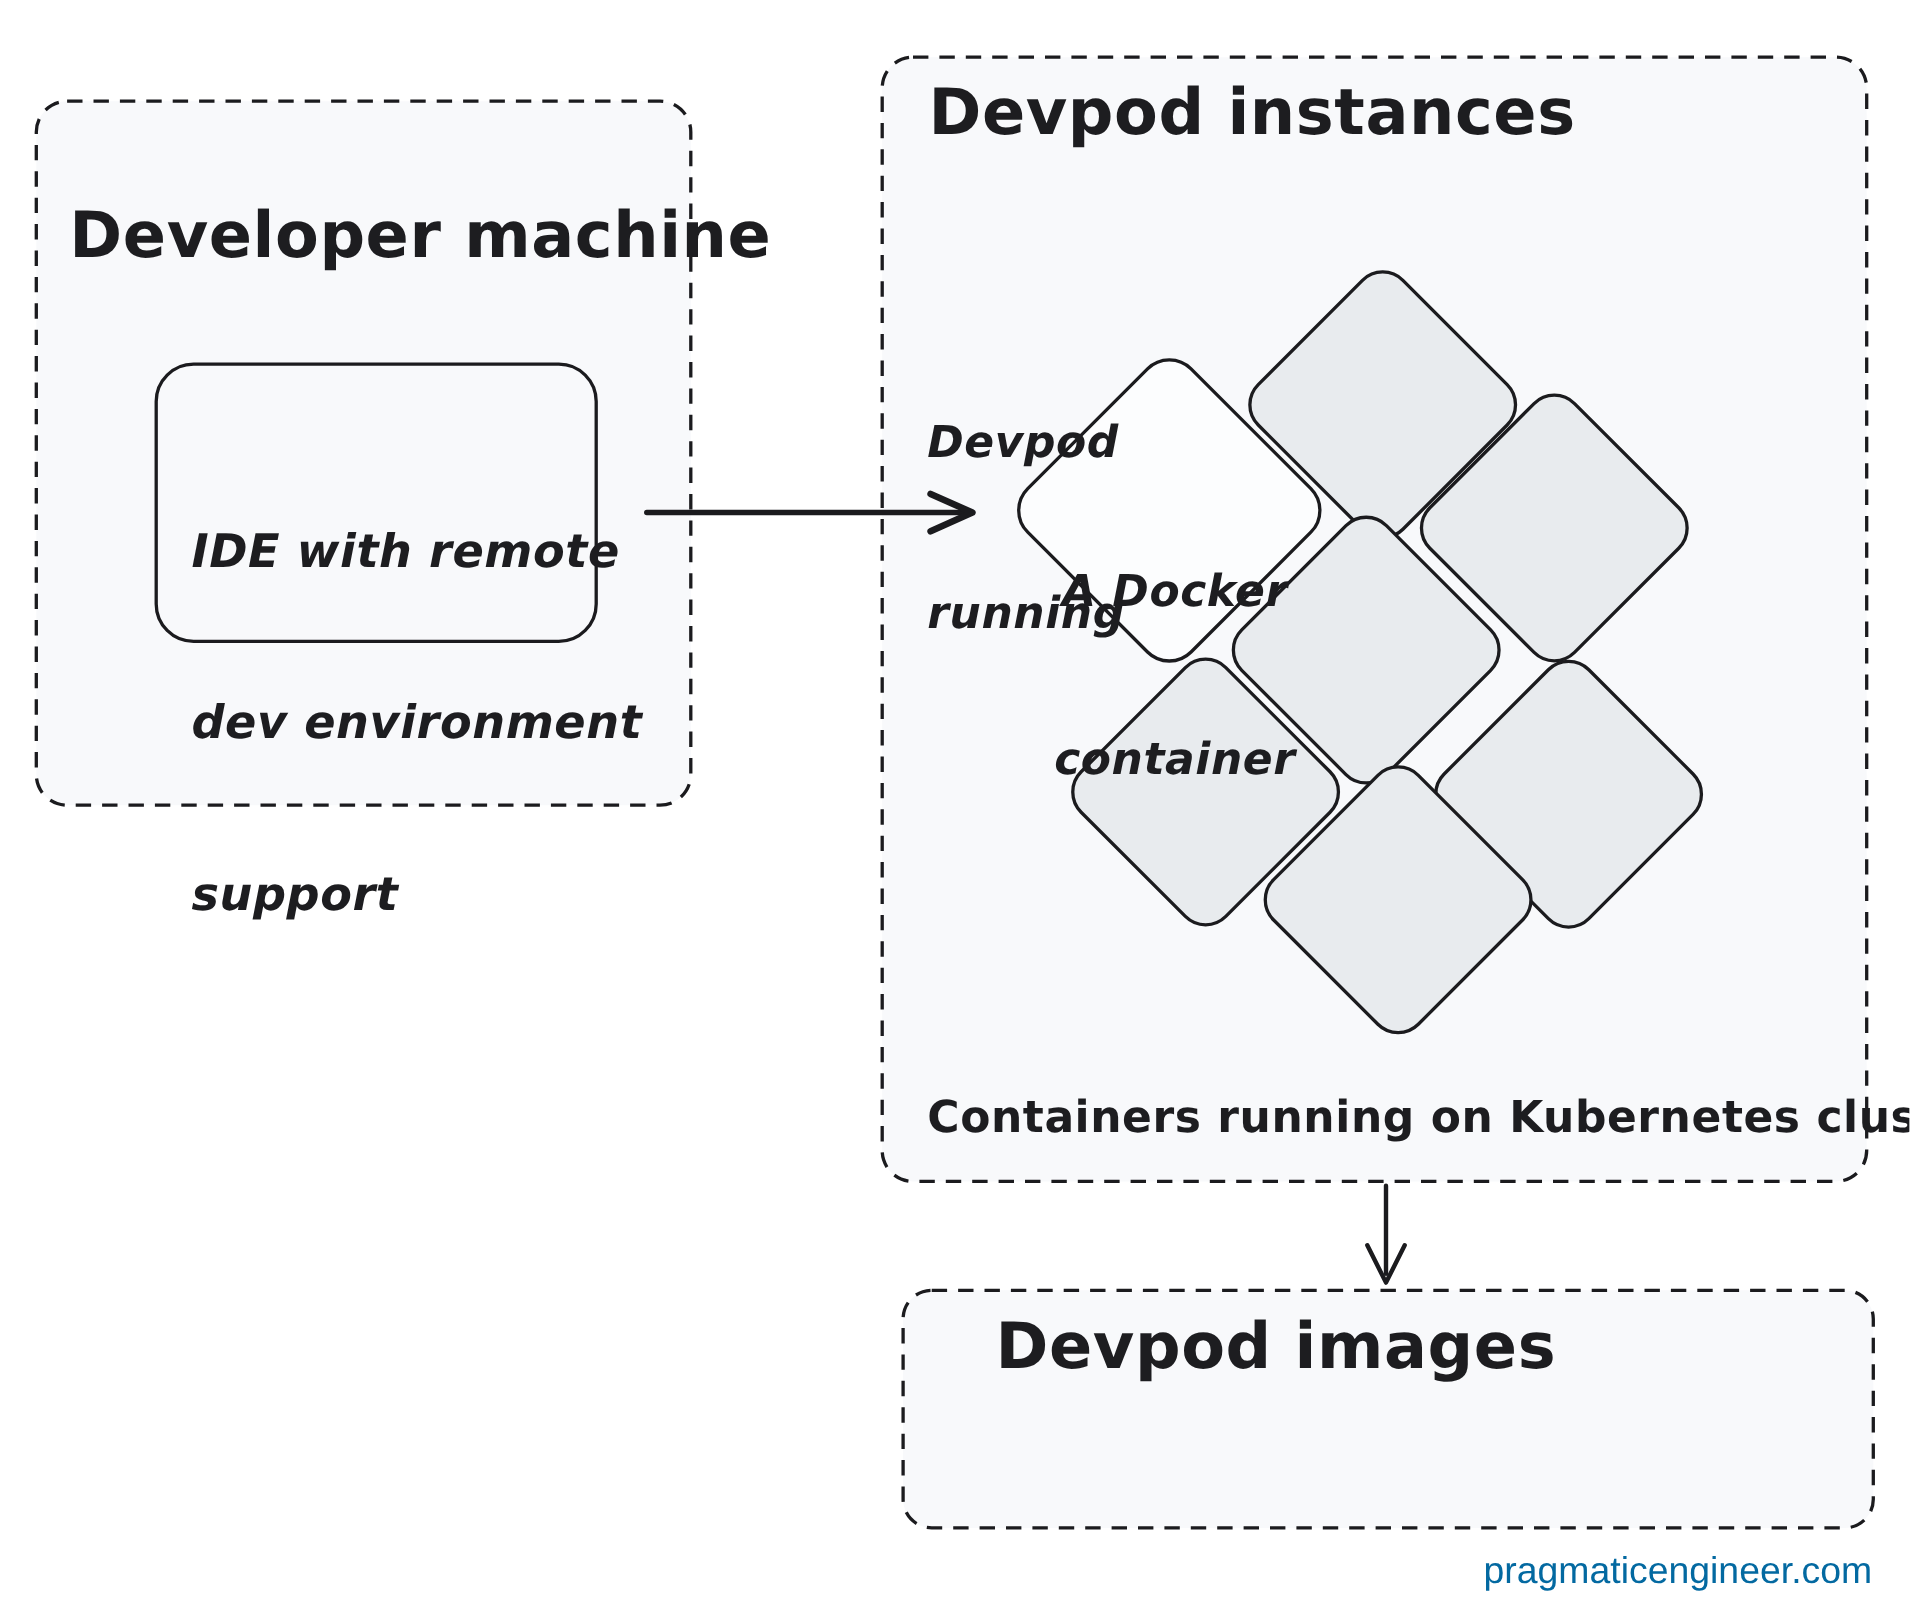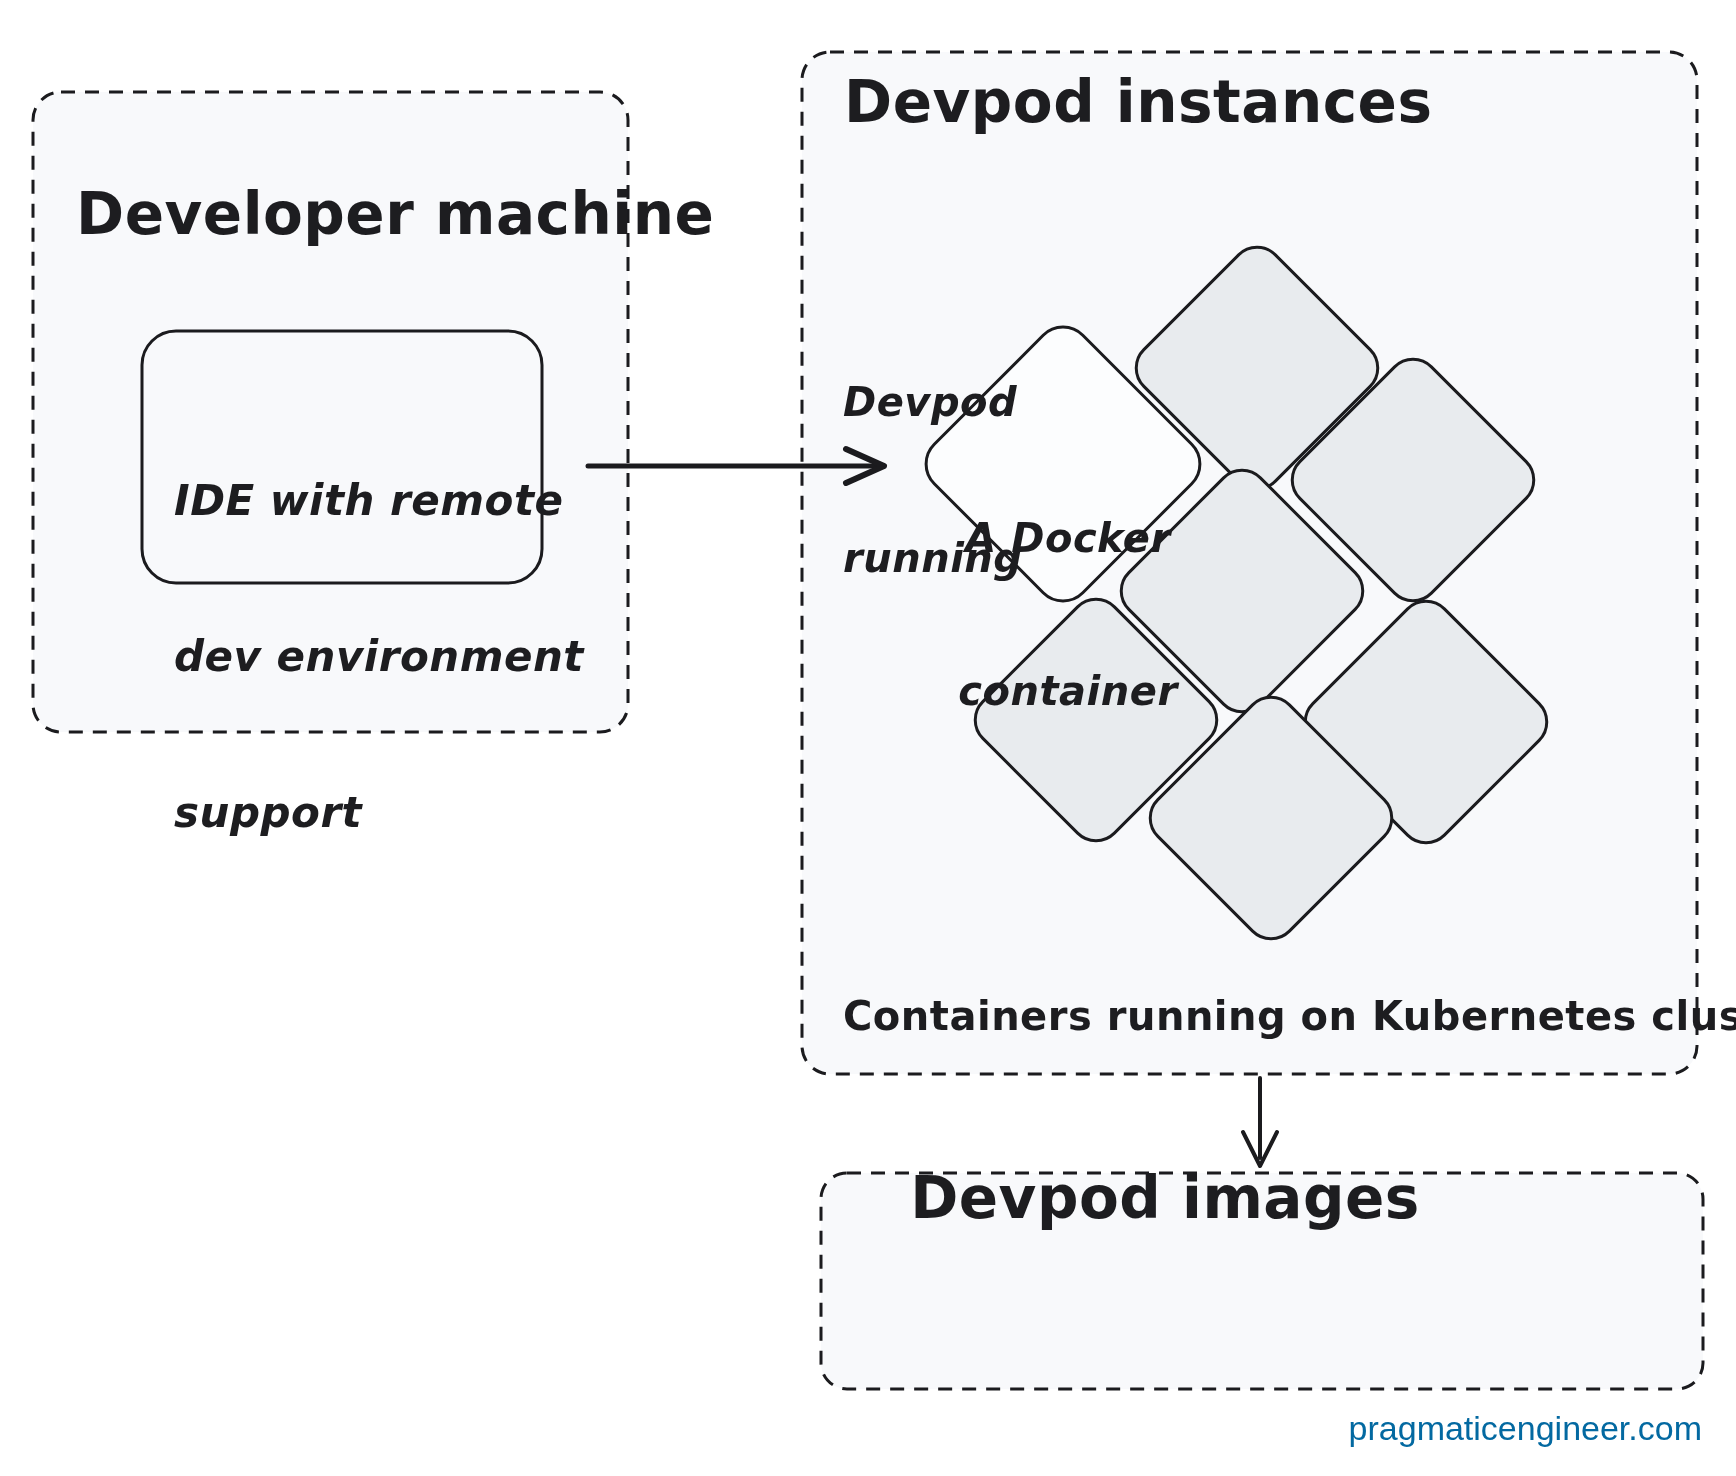--- a/index.html
+++ b/index.html
@@ -20,7 +20,7 @@
   .txt { position: absolute; white-space: pre; }
   .hand { font-weight: 600; letter-spacing: 0.5px; }
 
-  .box-title-1 { left: 63px; top: 180px; font-size: 58px; margin-left: 13px; }
+  .box-title-1 { left: 63px; top: 180px; font-size: 58px; }
   .ide-text    { left: 174px; top: 371px; font-size: 42px; line-height: 52px; }
   .box-title-2 { left: 844px; top: 68px; font-size: 58px; text-align: center; }
   .instance-label { left: 843px; top: 272px; font-size: 40px; line-height: 52px; }

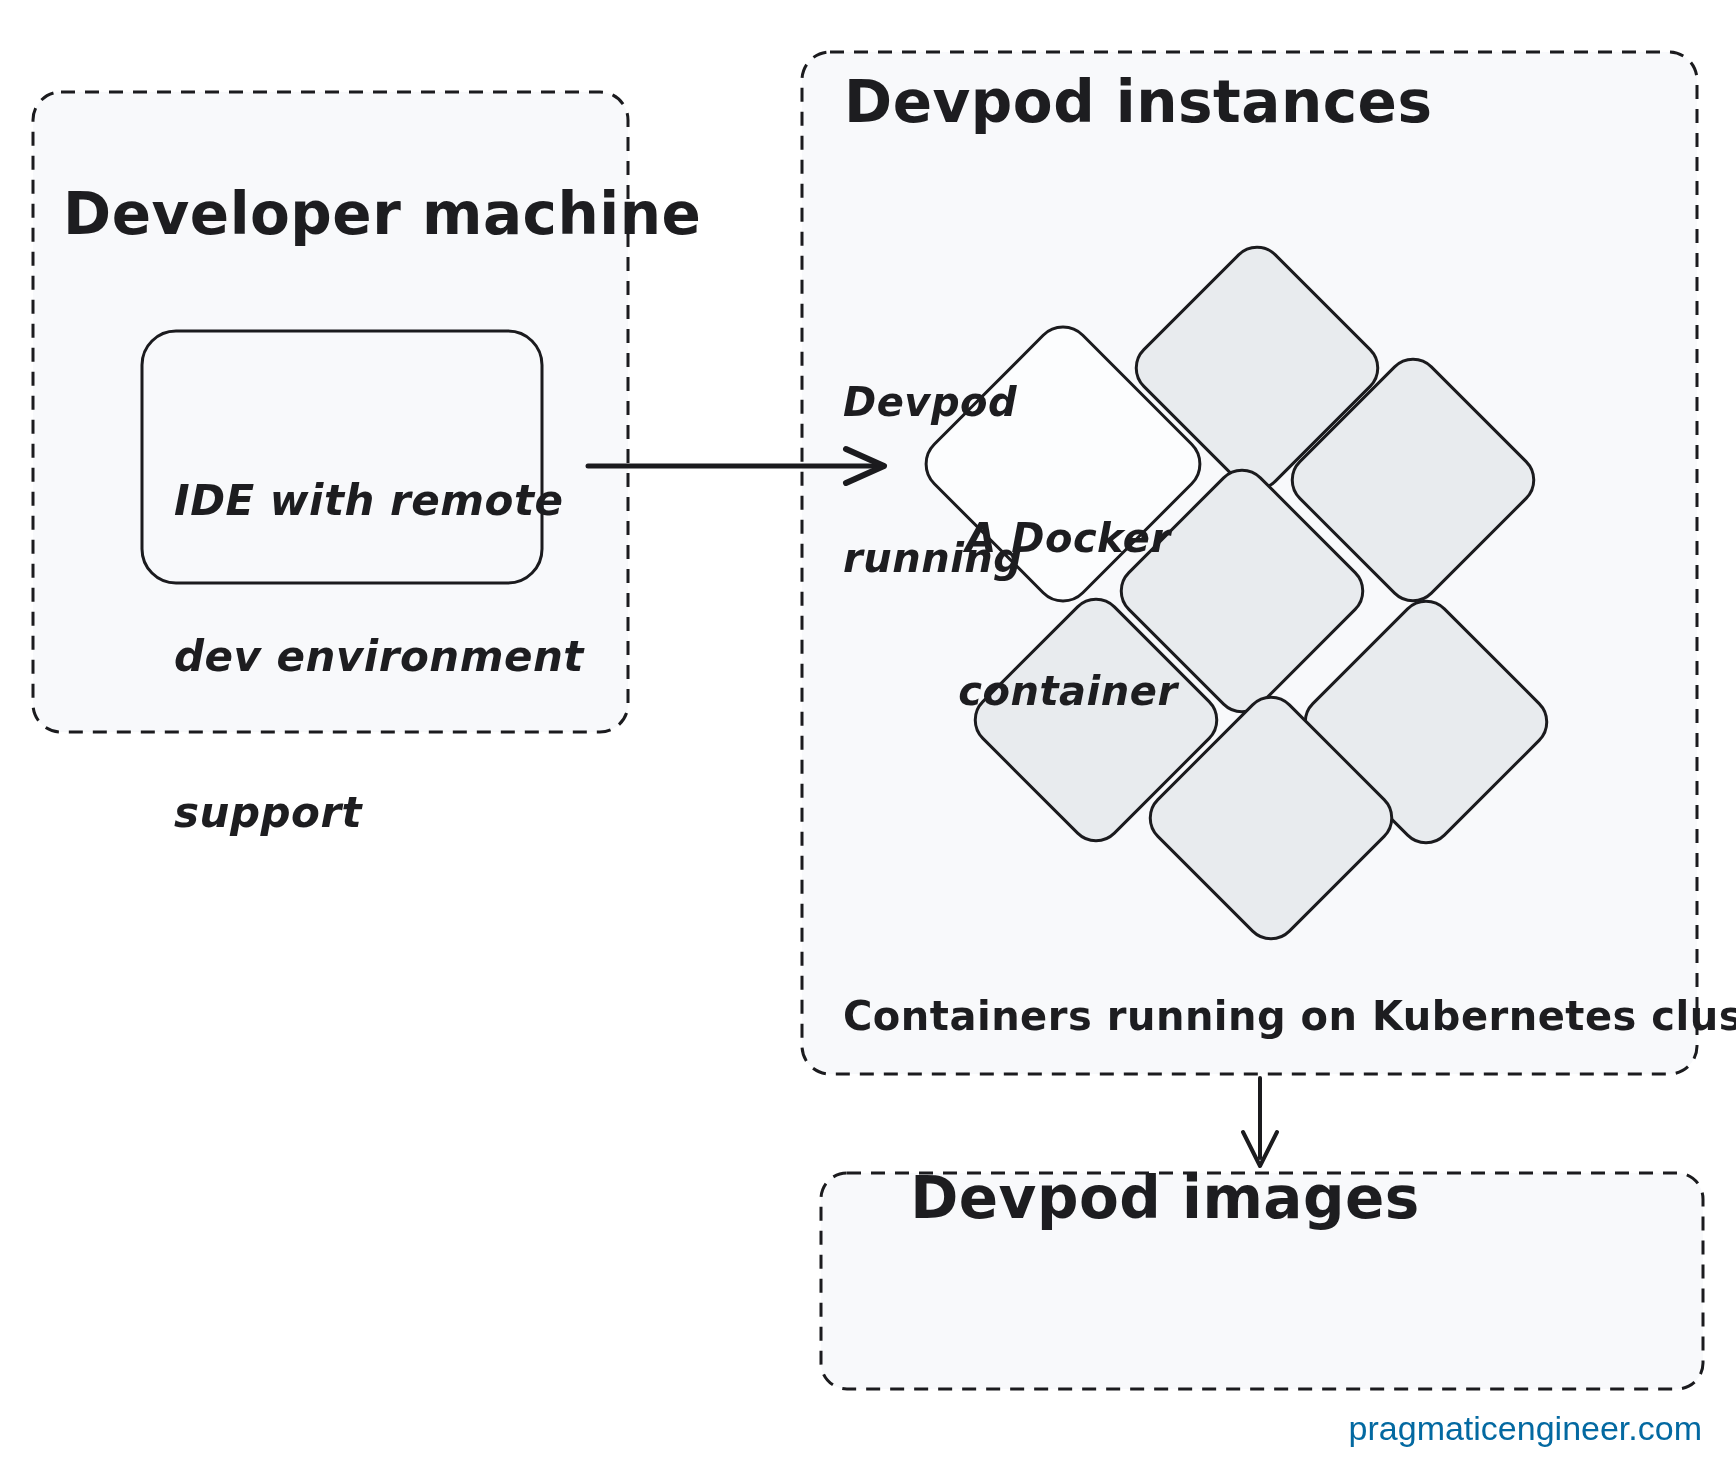--- a/index.html
+++ b/index.html
@@ -27,7 +27,7 @@
   .tile-label  { left: 938px; top: 411px; width: 260px; text-align: center;
                  font-size: 40px; line-height: 51px; }
   .k8s-caption { left: 843px; top: 993px; font-size: 40px; }
-  .box-title-3 { left: 905px; top: 1164px; width: 520px; text-align: center; font-size: 58px; }
+  .box-title-3 { left: 905px; top: 1190px; width: 520px; text-align: left; font-size: 58px; }
   .images-sub  { left: 978px; top: 1314px; width: 400px; text-align: center; font-size: 40px; }
   .watermark   { right: 34px; top: 1409px; font-size: 34px; font-weight: 500;
                  font-family: "Liberation Sans", sans-serif; color: #0369a1;

